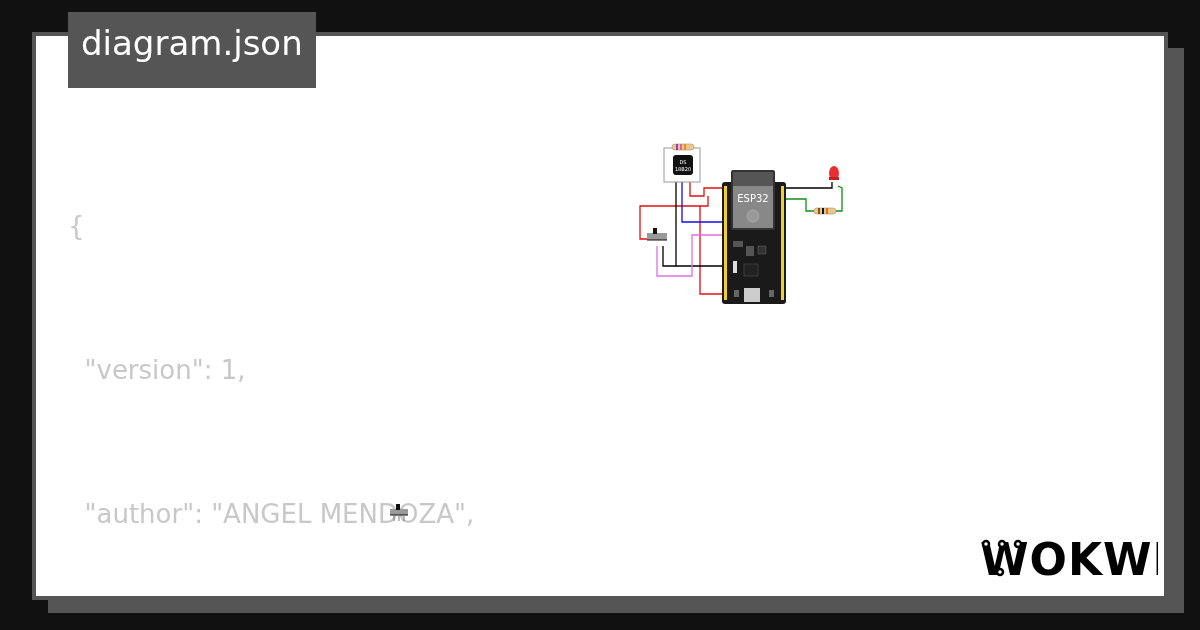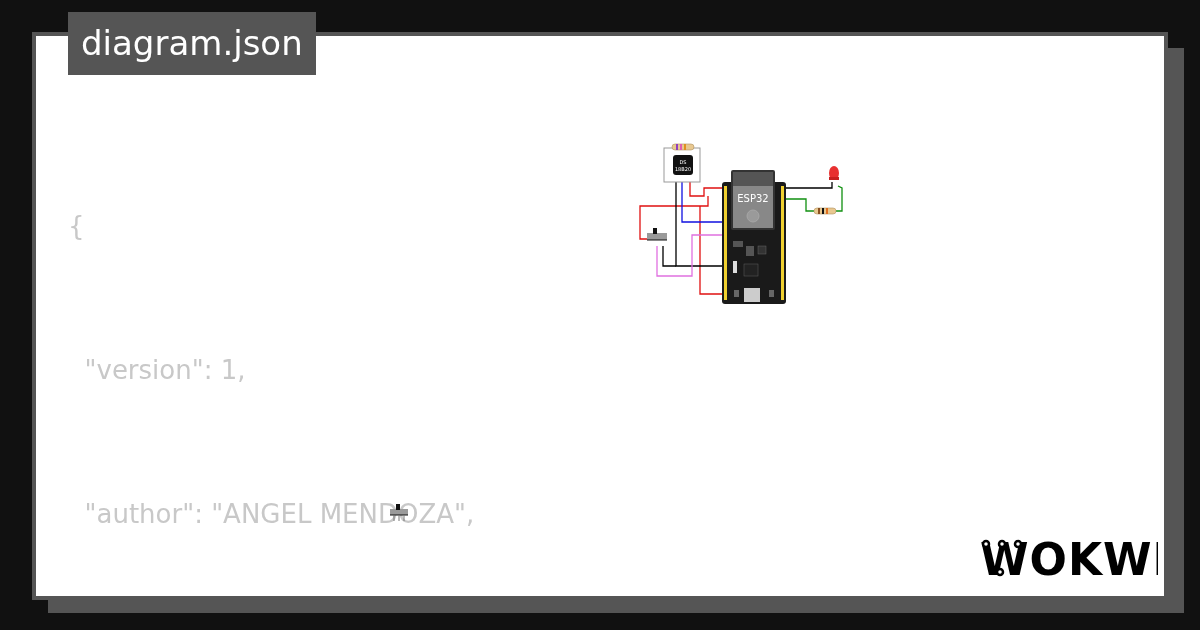--- a/index.html
+++ b/index.html
@@ -33,7 +33,7 @@
   .code .line { display: block; height: 48px; }
   .title-tab {
     position: absolute; left: 68px; top: 12px;
-    height: 63px; padding: 0 13px;
+    height: 76px; padding: 0 13px;
     background: #555555;
     color: #ffffff;
     font-family: "DejaVu Sans", sans-serif;

